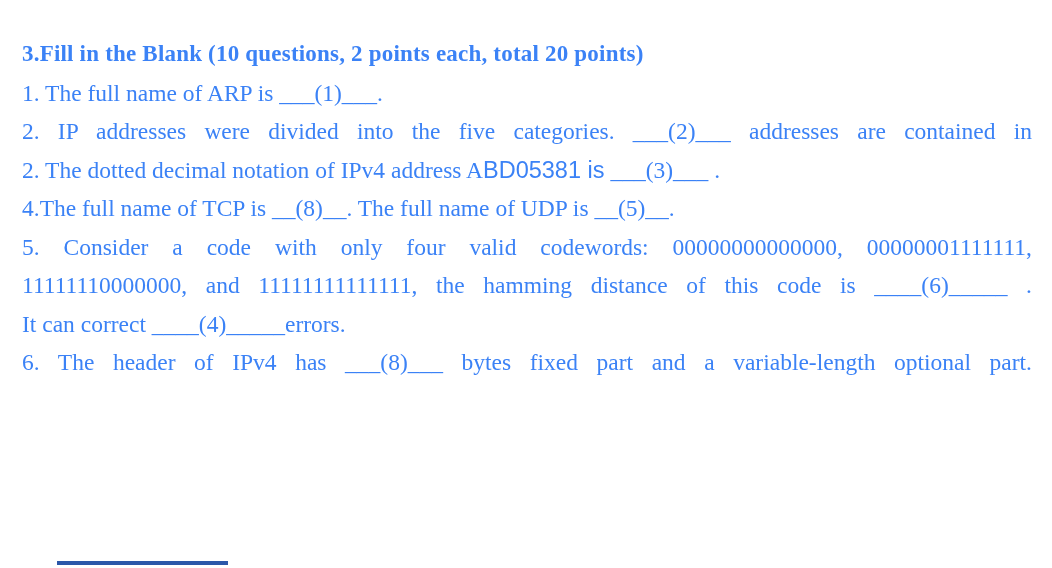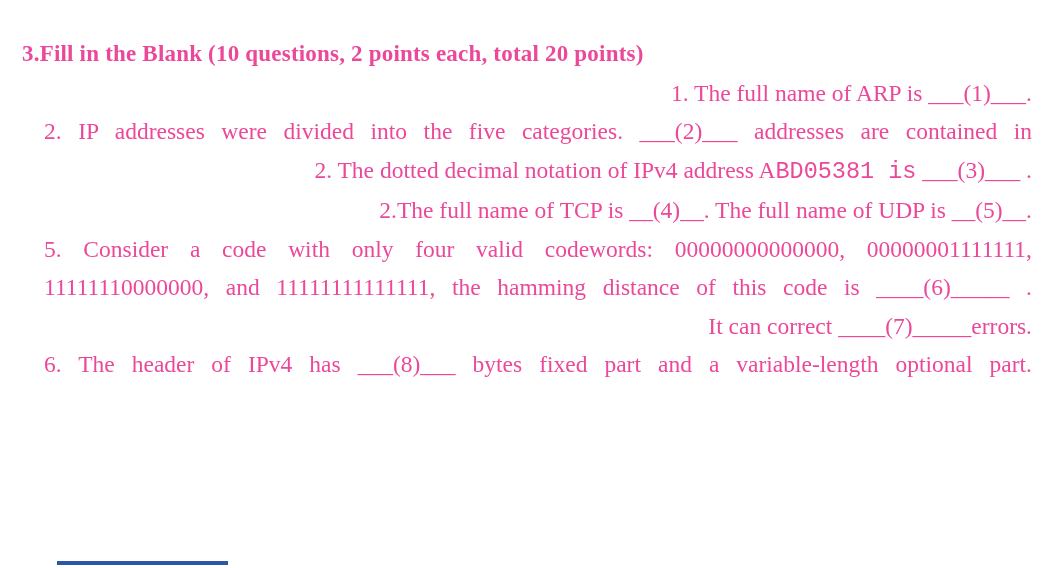--- a/index.html
+++ b/index.html
@@ -57,7 +57,7 @@
 </head>
 <body>
 
-<div class="page" style="background: rgb(255, 255, 255); color: #ec4899;">
+<div class="page" style="background: rgb(255, 255, 255); color: #3b82f6;">
   <div class="content">
     <h1 class="heading">3.Fill in the Blank (10 questions, 2 points each, total 20 points)</h1>
     <div id="lines">

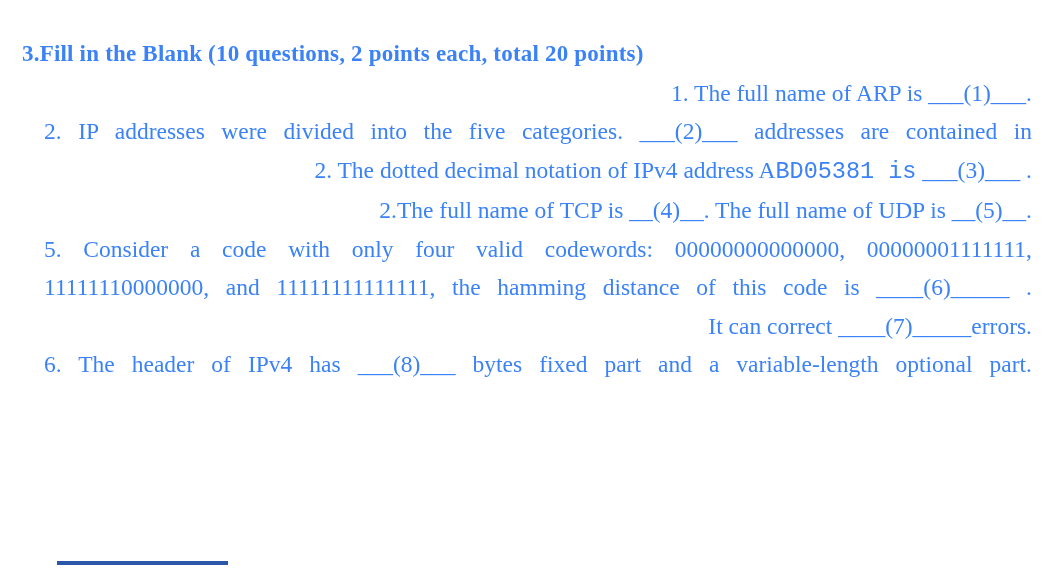--- a/index.html
+++ b/index.html
@@ -33,7 +33,6 @@
   .line {
     font-size: 23.5px;
     line-height: 38.5px;
-    text-align: right;
   }
   .line.stretch {
     text-align: justify;

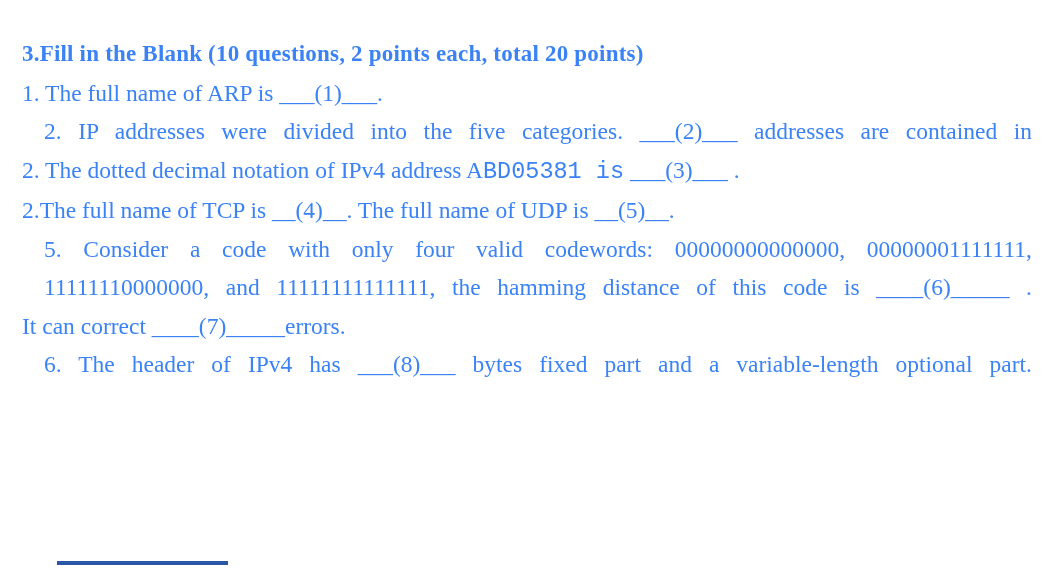--- a/index.html
+++ b/index.html
@@ -37,7 +37,6 @@
   .line.stretch {
     text-align: justify;
     text-align-last: justify;
-    margin-left: 22px;
   }
   .serif {
     font-family: "Liberation Serif", serif;

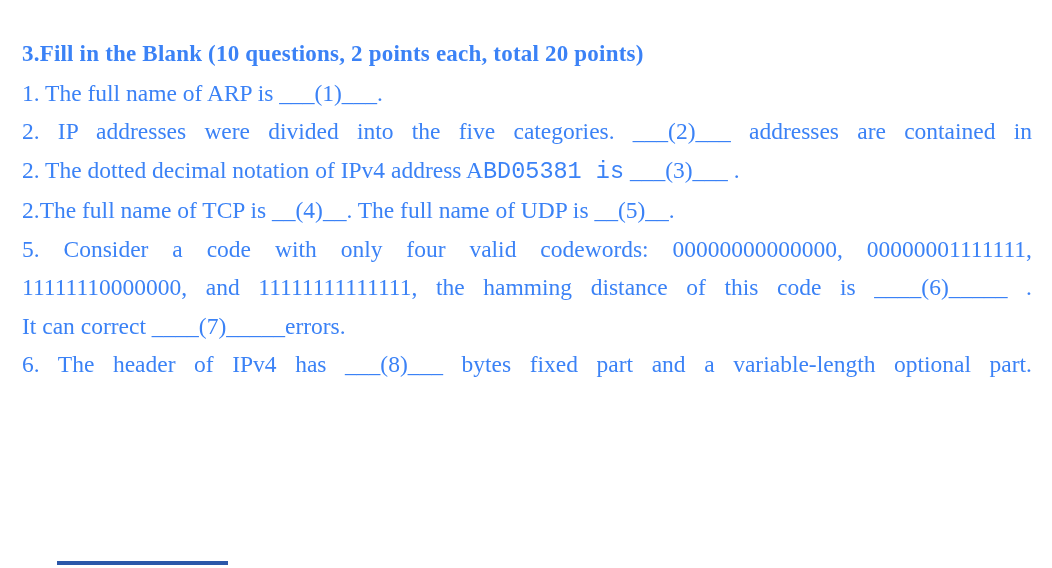--- a/index.html
+++ b/index.html
@@ -42,7 +42,7 @@
     font-family: "Liberation Serif", serif;
   }
   .sans {
-    font-family: Liberation Mono, monospace;
+    font-family: Liberation Sans, sans-serif;
   }
   #accent-bar {
     position: absolute;

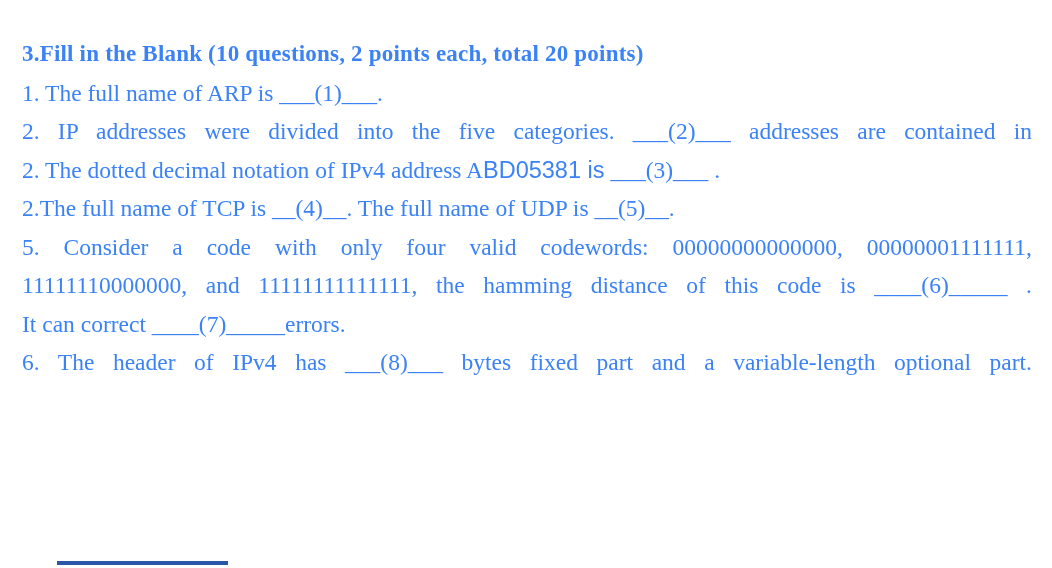--- a/index.html
+++ b/index.html
@@ -62,7 +62,7 @@
         <div class="line"><span class="serif">1. The full name of ARP is ___(1)___.</span></div>
         <div class="line stretch"><span class="serif">2. IP addresses were divided into the five categories. ___(2)___ addresses are contained in</span></div>
         <div class="line"><span class="serif">2. The dotted decimal notation of IPv4 address A</span><span class="sans">BD05381 is</span><span class="serif"> ___(3)___ .</span></div>
-        <div class="line"><span class="serif">2.The full name of TCP is __(4)__. The full name of UDP is __(5)__.</span></div>
+        <div class="line"><span class="serif">4.The full name of TCP is __(8)__. The full name of UDP is __(5)__.</span></div>
         <div class="line stretch"><span class="serif">5. Consider a code with only four valid codewords: 00000000000000, 00000001111111,</span></div>
         <div class="line stretch"><span class="serif">11111110000000, and 11111111111111, the hamming distance of this code is ____(6)_____ .</span></div>
         <div class="line"><span class="serif">It can correct ____(7)_____errors.</span></div>

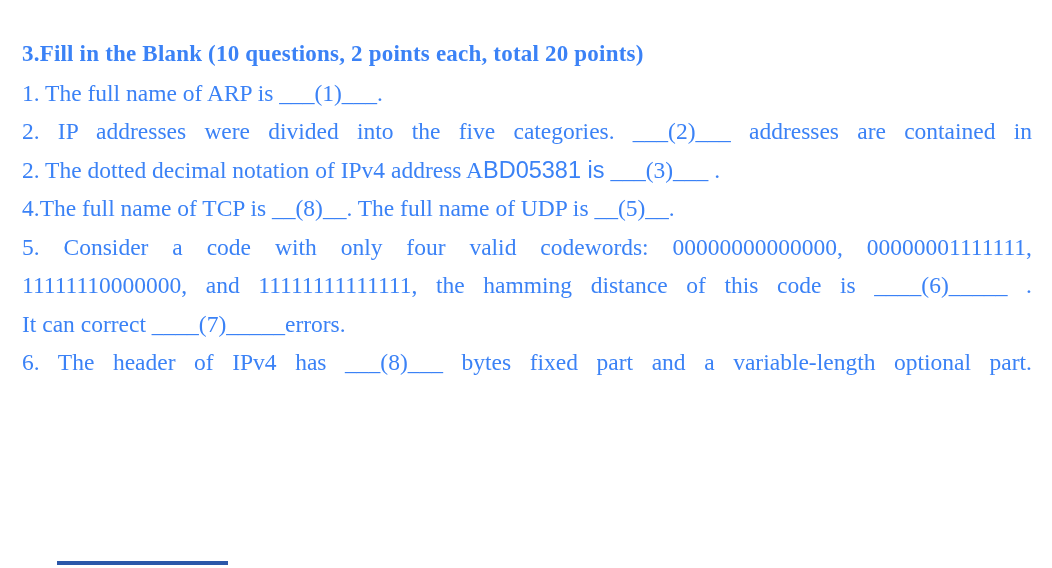--- a/index.html
+++ b/index.html
@@ -65,7 +65,7 @@
         <div class="line"><span class="serif">4.The full name of TCP is __(8)__. The full name of UDP is __(5)__.</span></div>
         <div class="line stretch"><span class="serif">5. Consider a code with only four valid codewords: 00000000000000, 00000001111111,</span></div>
         <div class="line stretch"><span class="serif">11111110000000, and 11111111111111, the hamming distance of this code is ____(6)_____ .</span></div>
-        <div class="line"><span class="serif">It can correct ____(7)_____errors.</span></div>
+        <div class="line"><span class="serif">It can correct ____(4)_____errors.</span></div>
         <div class="line stretch"><span class="serif">6. The header of IPv4 has ___(8)___ bytes fixed part and a variable-length optional part.</span></div>
       </div>
   </div>

